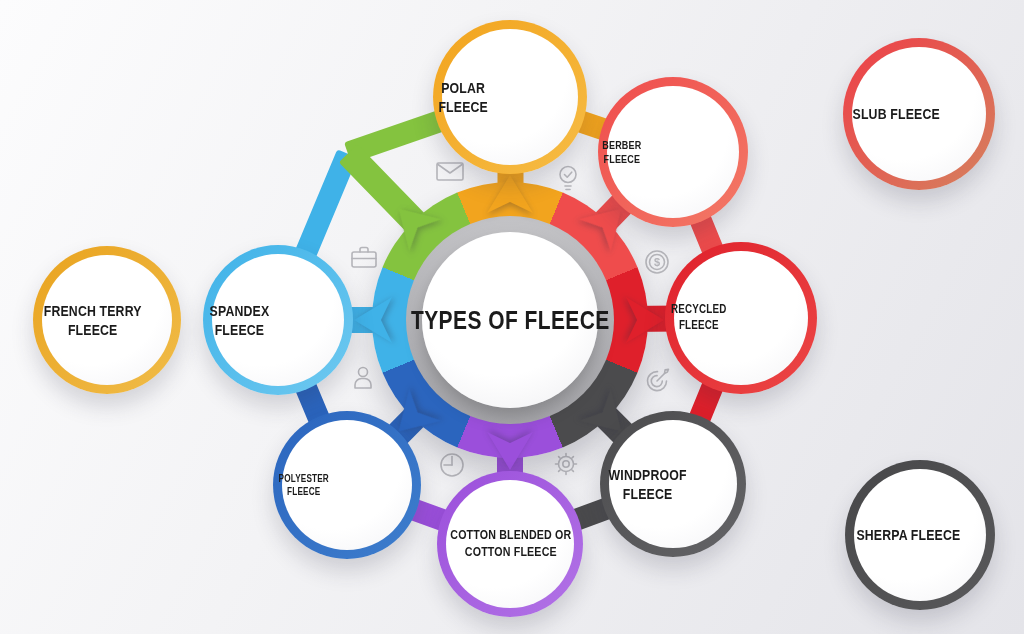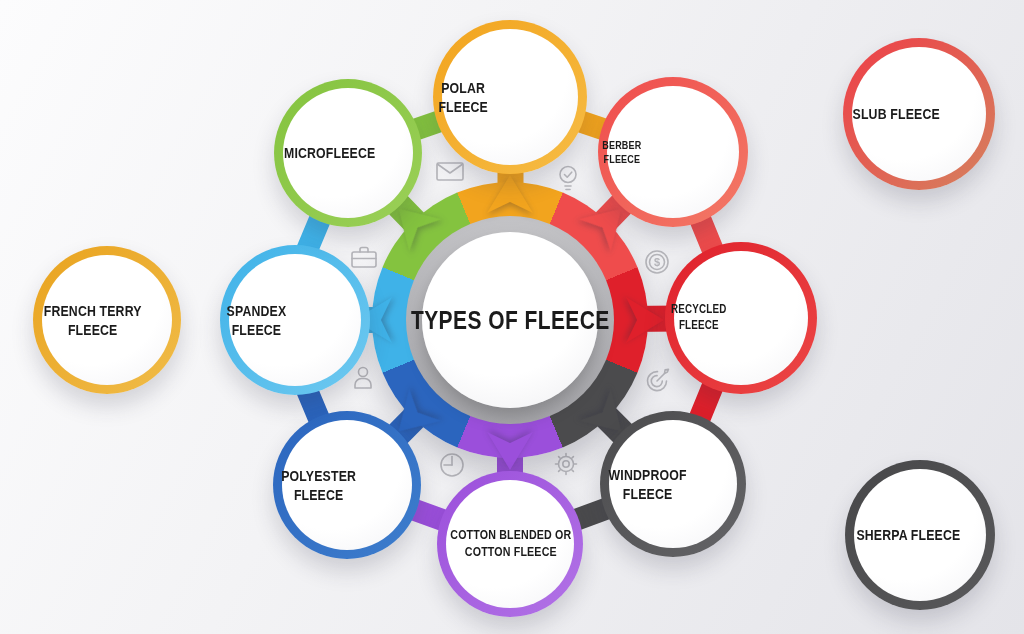--- a/index.html
+++ b/index.html
@@ -230,14 +230,6 @@
           </div>
         </div>
       </div>
-      <div class="node" style="left: 274px; top: 79px; width: 148px; height: 148px; background: linear-gradient(135deg, rgb(132, 195, 63), rgb(155, 208, 88));">
-        <div class="node-inner"></div>
-        <div class="node-label" style="font-size: 15px; color: rgb(27, 27, 27);">
-          <div class="lines">
-            <div>MICROFLEECE</div>
-          </div>
-        </div>
-      </div>
       <div class="node" style="left: 33px; top: 246px; width: 148px; height: 148px; background: linear-gradient(135deg, rgb(233, 163, 31), rgb(240, 188, 73));">
         <div class="node-inner"></div>
         <div class="node-label" style="font-size: 15px; color: rgb(27, 27, 27);">

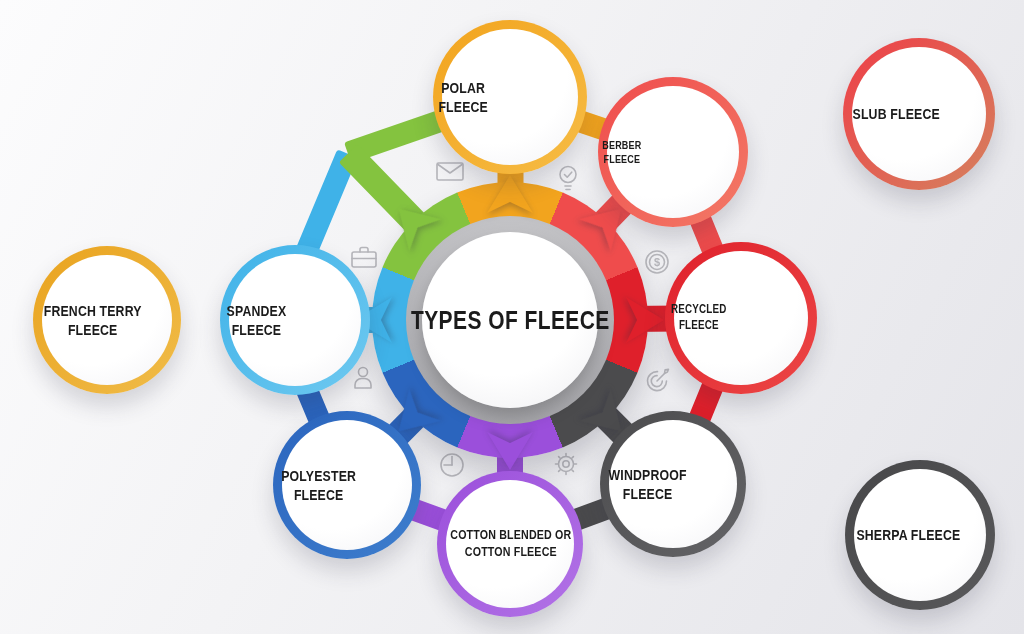--- a/index.html
+++ b/index.html
@@ -221,7 +221,7 @@
           </div>
         </div>
       </div>
-      <div class="node" style="left: 220px; top: 245px; width: 150px; height: 150px; background: linear-gradient(135deg, rgb(63, 178, 232), rgb(111, 201, 240));">
+      <div class="node" style="left: 203px; top: 245px; width: 150px; height: 150px; background: linear-gradient(135deg, rgb(63, 178, 232), rgb(111, 201, 240));">
         <div class="node-inner"></div>
         <div class="node-label" style="font-size: 15px; color: rgb(27, 27, 27);">
           <div class="lines">

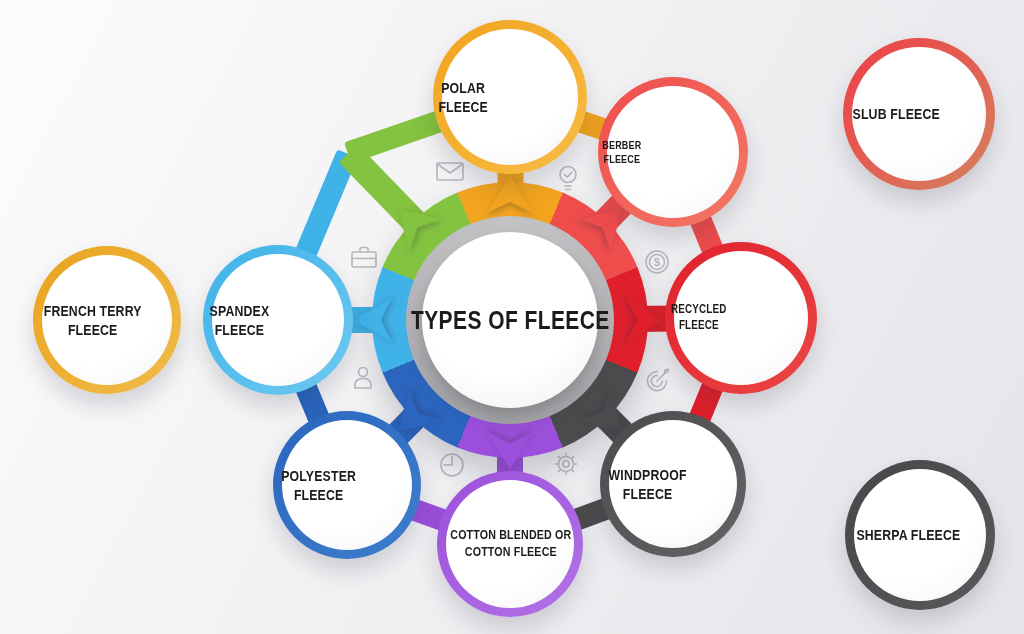--- a/index.html
+++ b/index.html
@@ -214,7 +214,7 @@
       </div>
       <div class="node" style="left: 273px; top: 411px; width: 148px; height: 148px; background: linear-gradient(135deg, rgb(43, 101, 190), rgb(62, 126, 205));">
         <div class="node-inner"></div>
-        <div class="node-label" style="font-size: 15px; color: rgb(27, 27, 27);">
+        <div class="node-label" style="font-size: 10px; color: rgb(27, 27, 27);">
           <div class="lines">
             <div>POLYESTER</div>
             <div>FLEECE</div>

